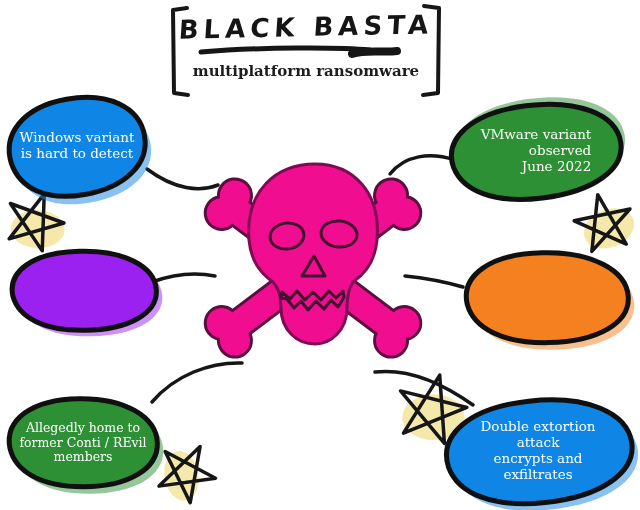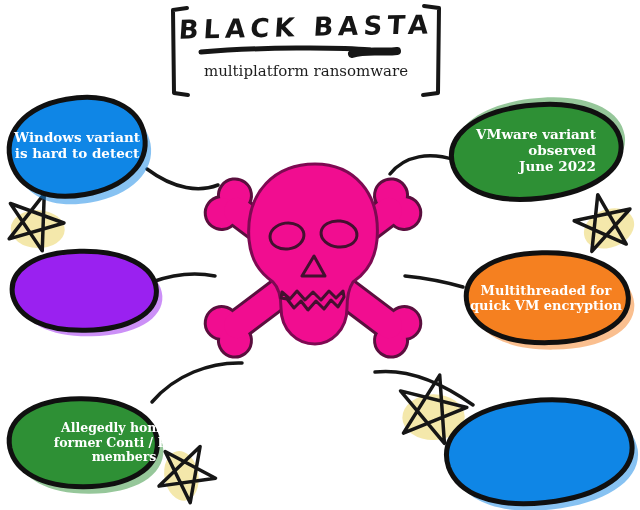--- a/index.html
+++ b/index.html
@@ -32,7 +32,7 @@
          font-family:"DejaVu Sans",sans-serif;font-weight:900;font-size:26px;color:#151515;
          letter-spacing:5px;transform:rotate(-1.2deg) skewX(-5deg);white-space:nowrap;}
   .subtitle{position:absolute;left:170px;top:62px;width:272px;text-align:center;
-            font-weight:400;font-size:15px;color:#1d1d1d;}
+            font-weight:700;font-size:15px;color:#1d1d1d;}
   .bubble-label{position:absolute;display:flex;align-items:center;justify-content:center;
                 text-align:center;color:#ffffff;font-weight:700;font-size:13.5px;
                 line-height:1.18;white-space:pre-line;pointer-events:none;}

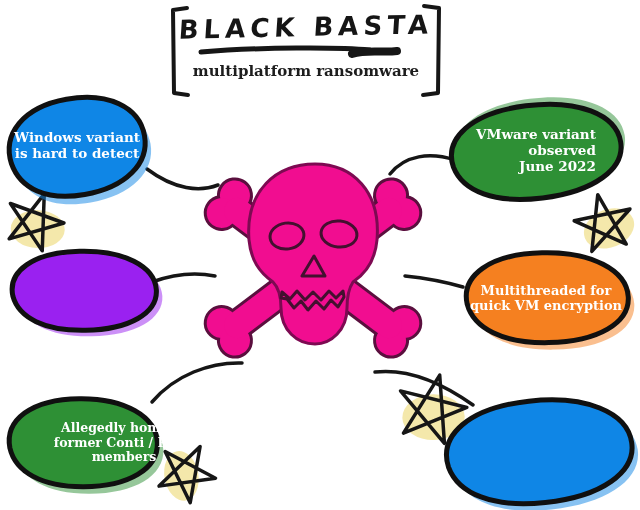--- a/index.html
+++ b/index.html
@@ -34,7 +34,7 @@
   .subtitle{position:absolute;left:170px;top:62px;width:272px;text-align:center;
             font-weight:700;font-size:15px;color:#1d1d1d;}
   .bubble-label{position:absolute;display:flex;align-items:center;justify-content:center;
-                text-align:center;color:#ffffff;font-weight:700;font-size:13.5px;
+                text-align:center;color:#ffffff;font-weight:400;font-size:13.5px;
                 line-height:1.18;white-space:pre-line;pointer-events:none;}
   .bl-1{left:9px;  top:102px;width:136px;height:88px;}
   .bl-2{left:13px; top:253px;width:140px;height:76px;}

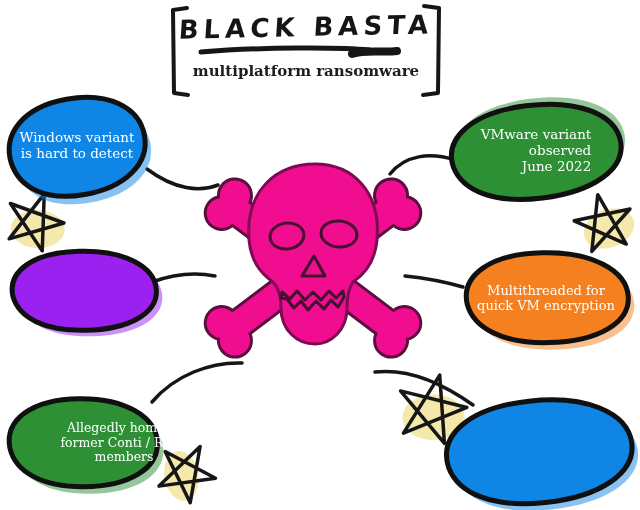--- a/index.html
+++ b/index.html
@@ -158,8 +158,6 @@
   <div class="bubble-label bl-4">VMware variant
 observed
 June 2022</div>
-  <div class="bubble-label bl-5">Multithreaded for
-quick VM encryption</div>
 
 </div>
 

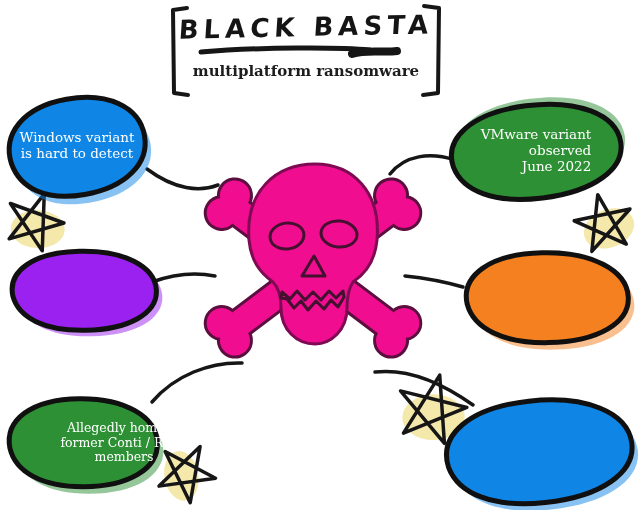--- a/index.html
+++ b/index.html
@@ -38,7 +38,7 @@
                 line-height:1.18;white-space:pre-line;pointer-events:none;}
   .bl-1{left:9px;  top:102px;width:136px;height:88px;}
   .bl-2{left:13px; top:253px;width:140px;height:76px;}
-  .bl-3{left:11px; top:399px;width:144px;height:88px;font-size:12.5px;margin-left:41px;}
+  .bl-3{left:11px; top:399px;width:144px;height:88px;font-size:12.5px;}
   .bl-4{left:453px;top:106px;width:166px;height:90px;text-align:right;}
   .bl-5{left:462px;top:256px;width:168px;height:84px;font-size:13px;}
   .bl-6{left:448px;top:398px;width:180px;height:106px;}

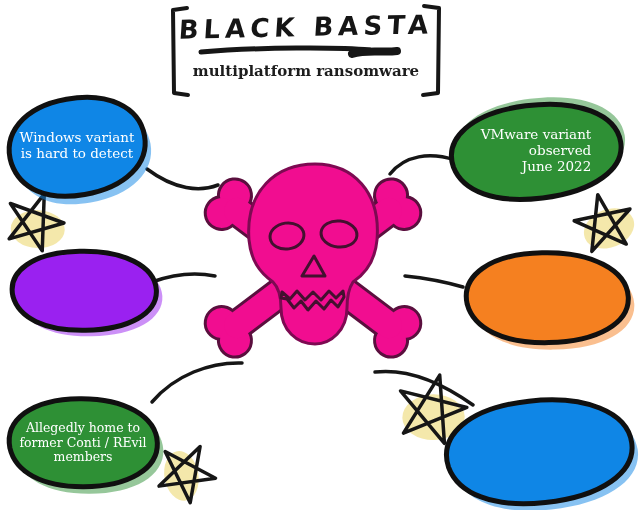--- a/index.html
+++ b/index.html
@@ -158,6 +158,10 @@
   <div class="bubble-label bl-4">VMware variant
 observed
 June 2022</div>
+  <div class="bubble-label bl-6">Double extortion
+attack
+encrypts and
+exfiltrates</div>
 
 </div>
 

